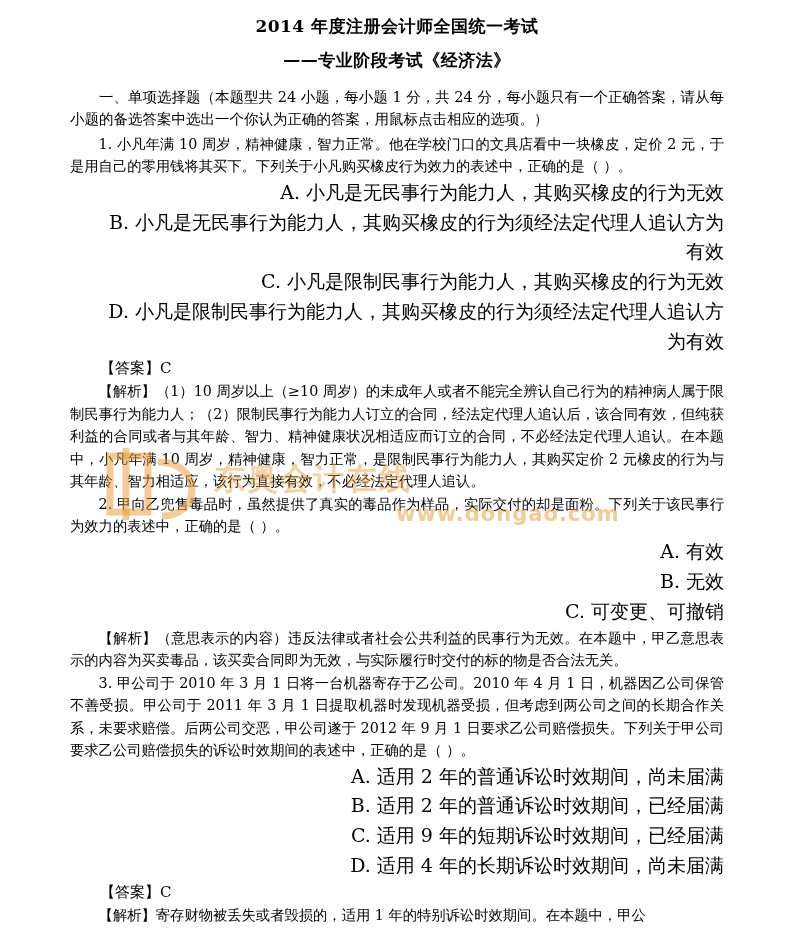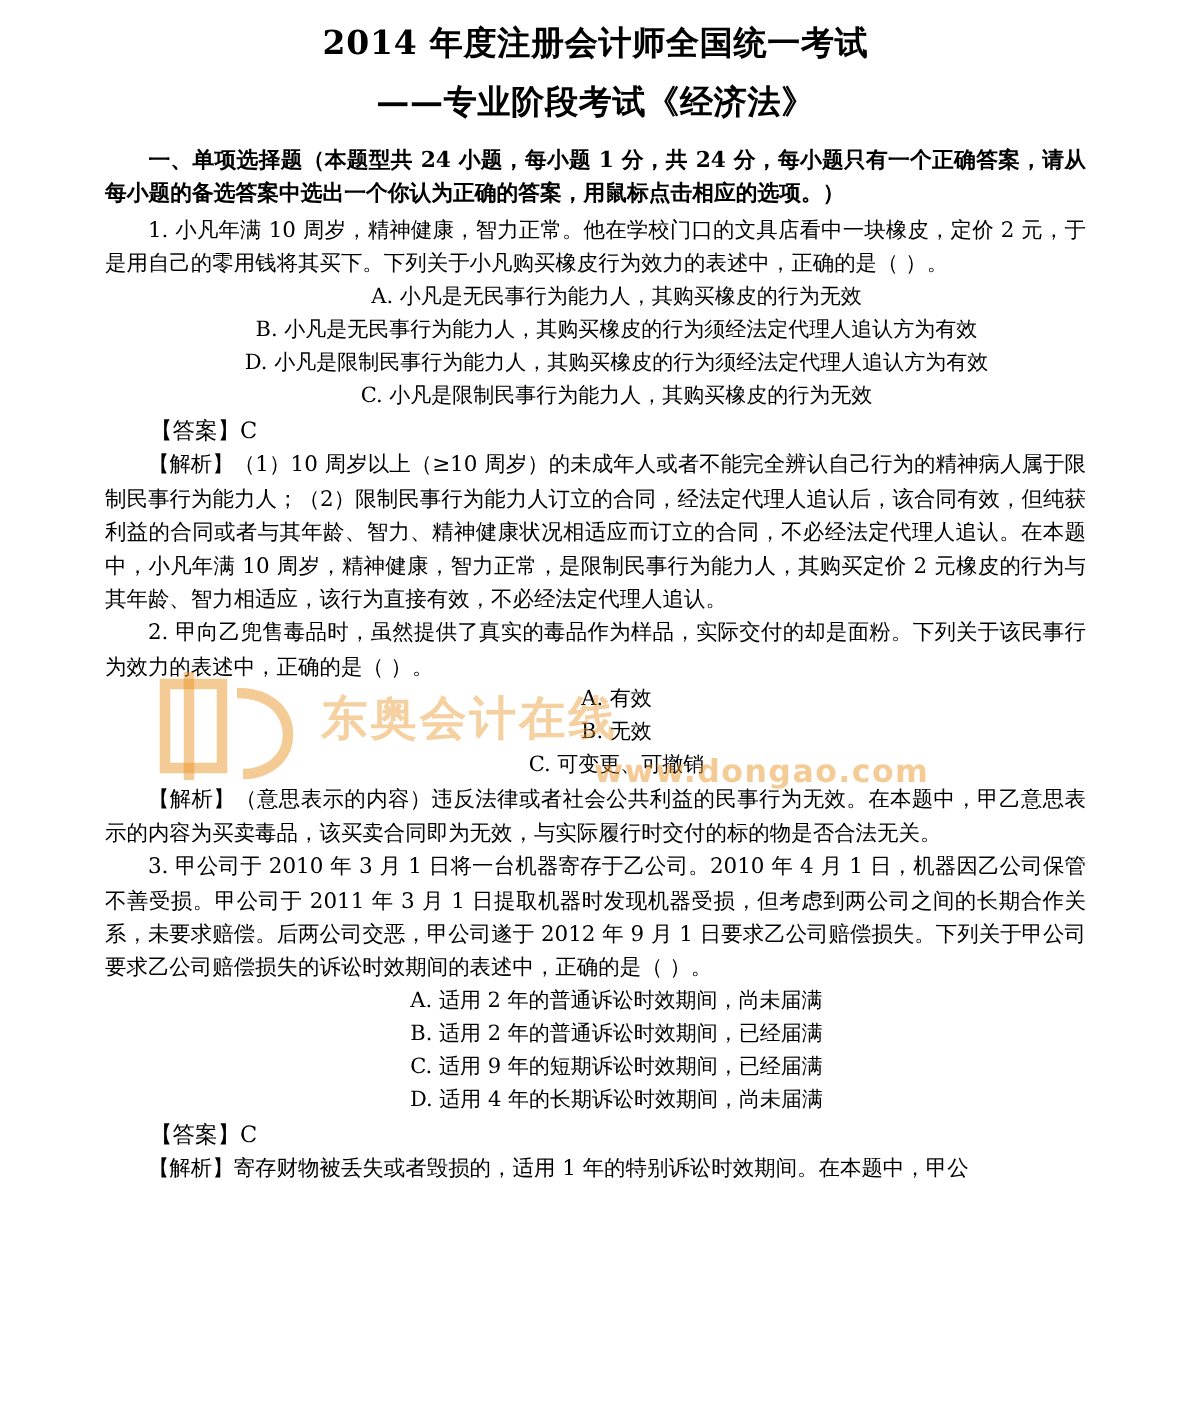--- a/index.html
+++ b/index.html
@@ -26,7 +26,7 @@
     text-align: center;
   }
   .title-line {
-    font-size: 22px;
+    font-size: 17px;
     font-weight: bold;
     line-height: 1.0;
     margin: 0 0 17px 0;

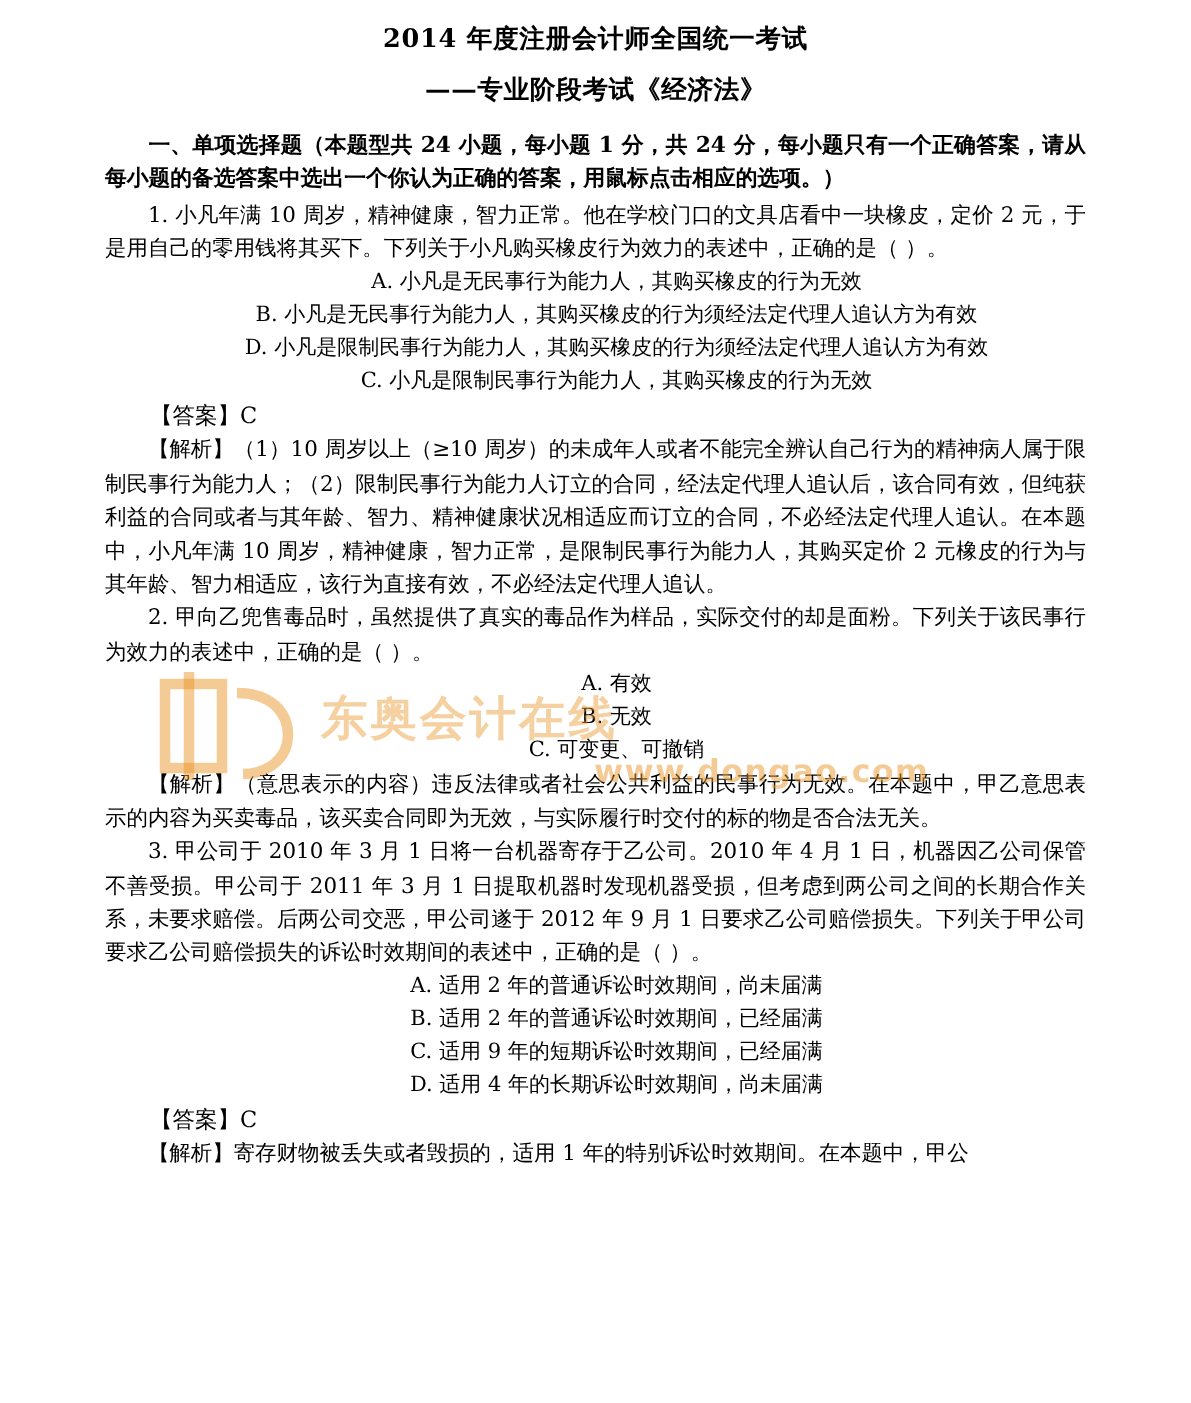--- a/index.html
+++ b/index.html
@@ -37,7 +37,7 @@
 
   .section-head {
     font-size: 14.5px;
-    font-weight: bold;
+    font-weight: normal;
     line-height: 1.55;
     text-indent: 2em;
     margin: 0 0 2px 0;

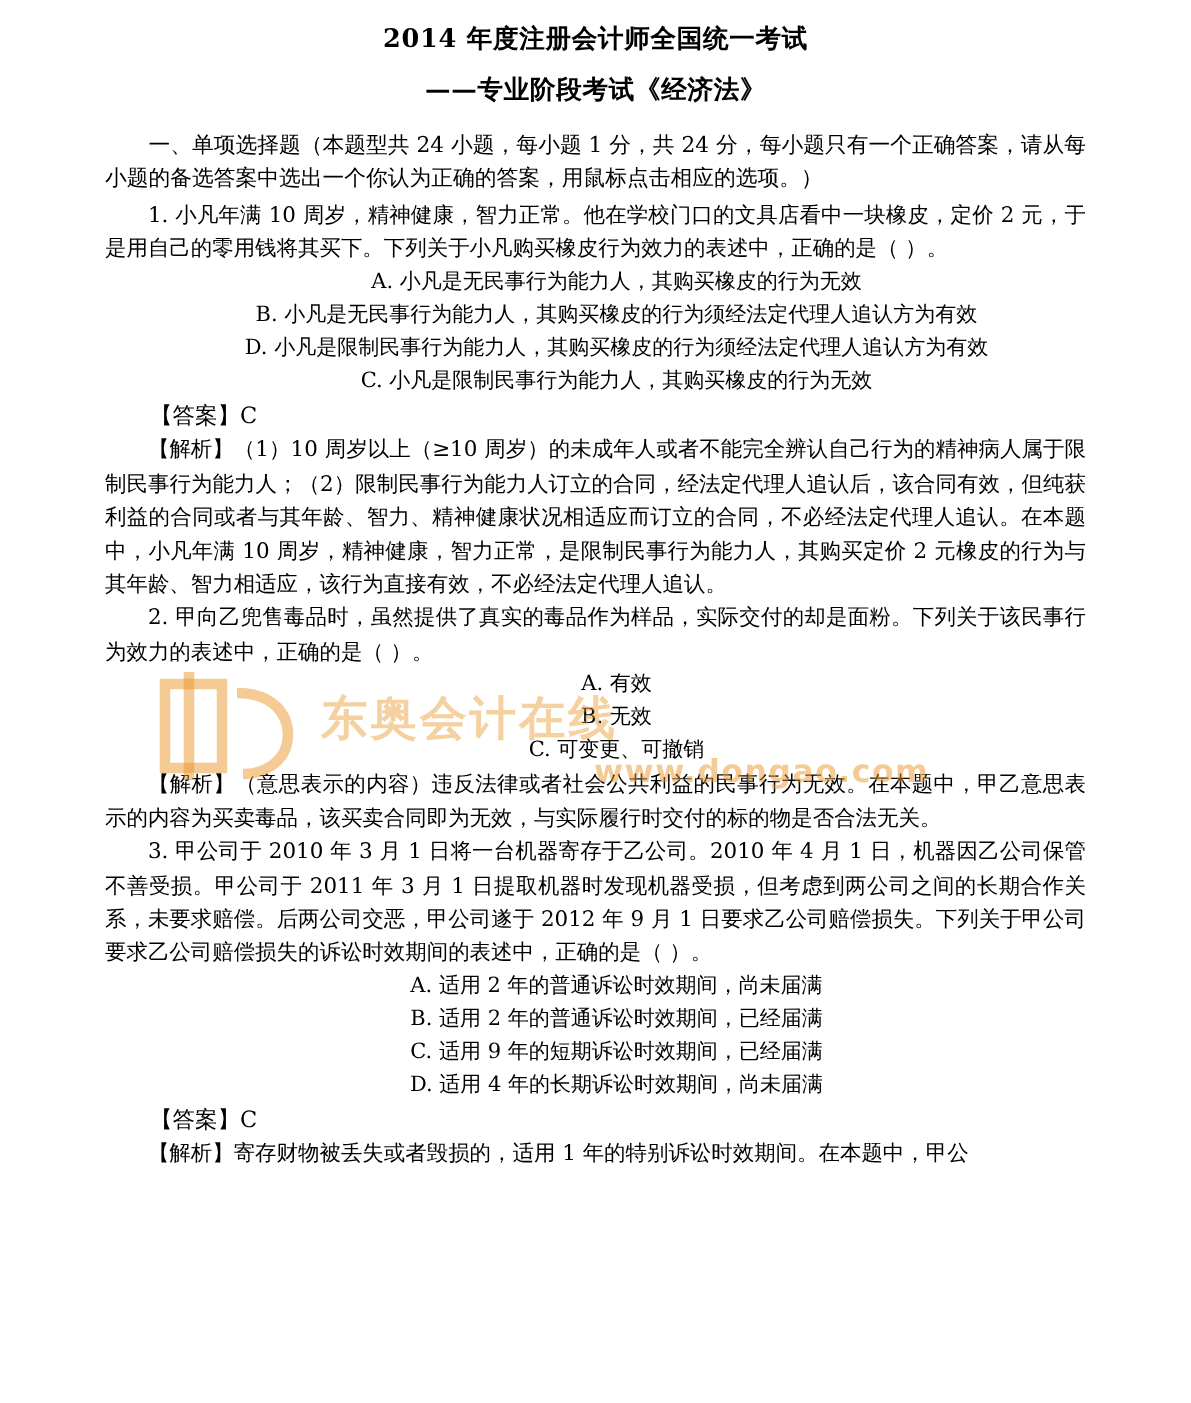--- a/index.html
+++ b/index.html
@@ -51,11 +51,11 @@
     text-indent: 2em;
   }
   p.opt {
-    font-size: 14px;
+    font-size: 19px;
     line-height: 1.57;
     margin: 0;
     text-indent: 2em;
-    text-align: center;
+    text-align: right;
   }
   p.ans {
     font-size: 15px;

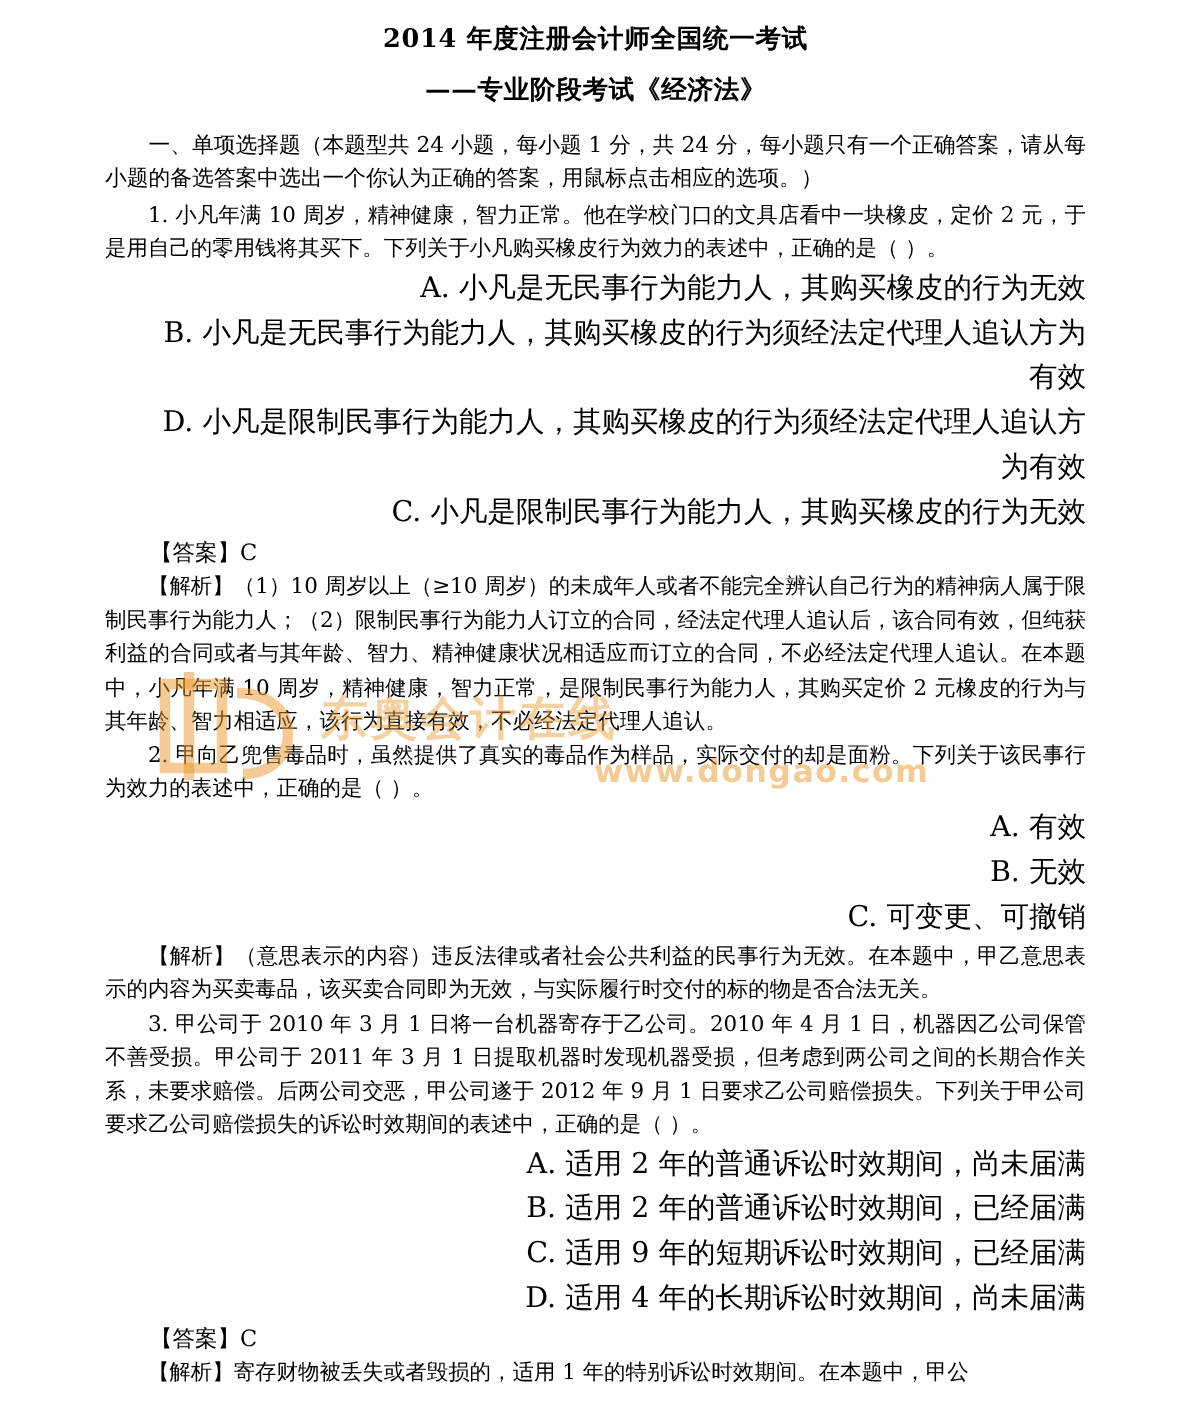--- a/index.html
+++ b/index.html
@@ -118,8 +118,8 @@
   <p class="body-line">1. 小凡年满 10 周岁，精神健康，智力正常。他在学校门口的文具店看中一块橡皮，定价 2 元，于是用自己的零用钱将其买下。下列关于小凡购买橡皮行为效力的表述中，正确的是（      ）。</p>
   <p class="opt">A. 小凡是无民事行为能力人，其购买橡皮的行为无效</p>
   <p class="opt">B. 小凡是无民事行为能力人，其购买橡皮的行为须经法定代理人追认方为有效</p>
+  <p class="opt">C. 小凡是限制民事行为能力人，其购买橡皮的行为无效</p>
   <p class="opt">D. 小凡是限制民事行为能力人，其购买橡皮的行为须经法定代理人追认方为有效</p>
-  <p class="opt">C. 小凡是限制民事行为能力人，其购买橡皮的行为无效</p>
   <p class="ans">【答案】C</p>
   <p class="body-line">【解析】（1）10 周岁以上（≥10 周岁）的未成年人或者不能完全辨认自己行为的精神病人属于限制民事行为能力人；（2）限制民事行为能力人订立的合同，经法定代理人追认后，该合同有效，但纯获利益的合同或者与其年龄、智力、精神健康状况相适应而订立的合同，不必经法定代理人追认。在本题中，小凡年满 10 周岁，精神健康，智力正常，是限制民事行为能力人，其购买定价 2 元橡皮的行为与其年龄、智力相适应，该行为直接有效，不必经法定代理人追认。</p>
 

